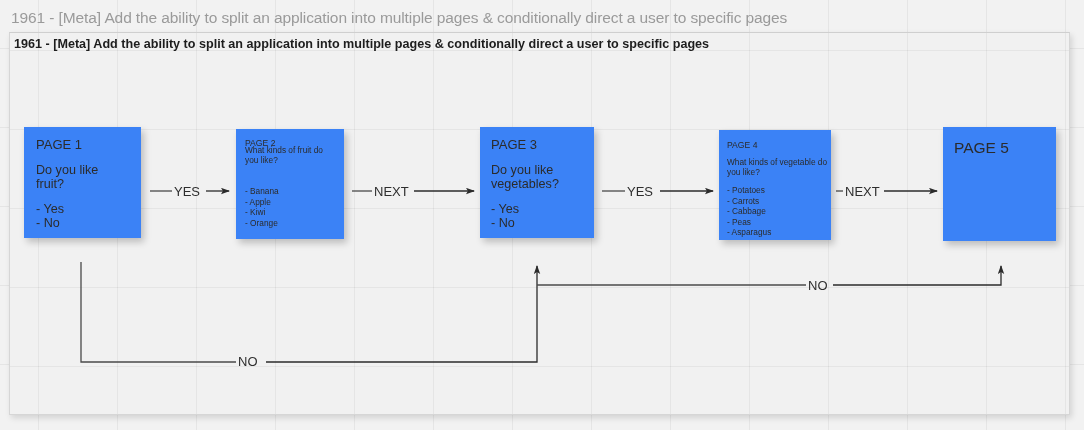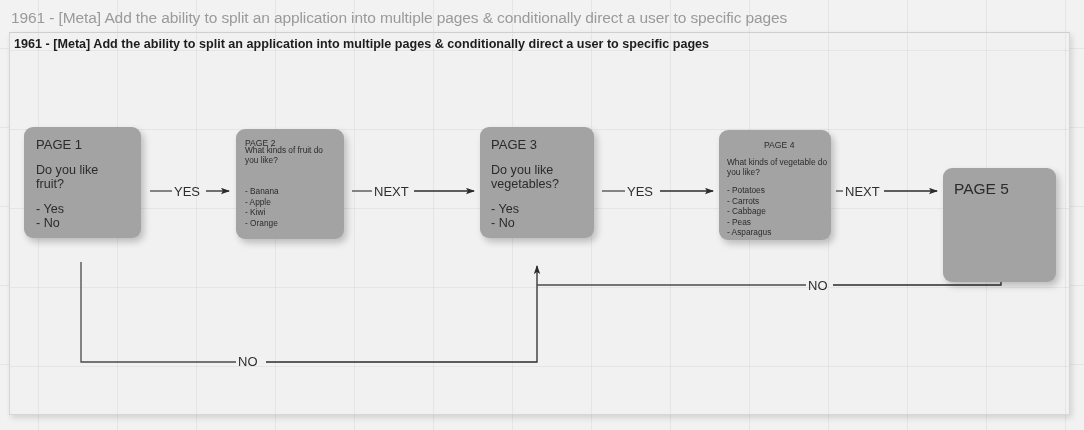--- a/index.html
+++ b/index.html
@@ -91,11 +91,10 @@
   
   .sticky {
     position: absolute;
-    background: #a3a3a3;
+    background: #3b82f6;
     box-sizing: border-box;
     box-shadow: 3px 4px 7px rgba(0,0,0,0.22);
     overflow: hidden;
-    border-radius: 9px;
   }
   .sticky-title {
     color: #2b2b2b;

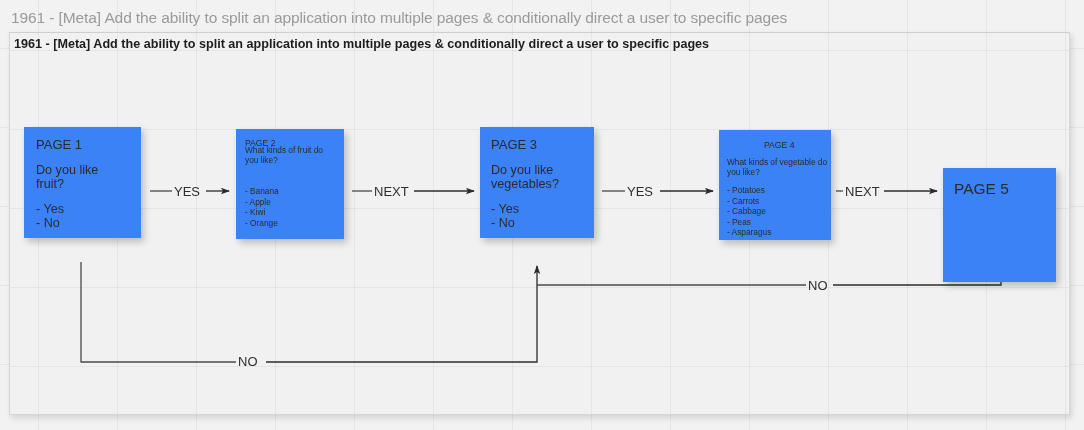--- a/index.html
+++ b/index.html
@@ -138,7 +138,7 @@
   #note-page3 .sticky-list  { position:absolute; left:11px; top:75px; }
 
   #note-page4 { left: 719px; top: 130px; width: 112px; height: 110px; }
-  #note-page4 .sticky-title { position:absolute; left:8px; top:10px;margin-left:37px; }
+  #note-page4 .sticky-title { position:absolute; left:8px; top:10px; }
   #note-page4 .sticky-body  { position:absolute; left:8px; top:28px; }
   #note-page4 .sticky-list  { position:absolute; left:8px; top:55px; }
 

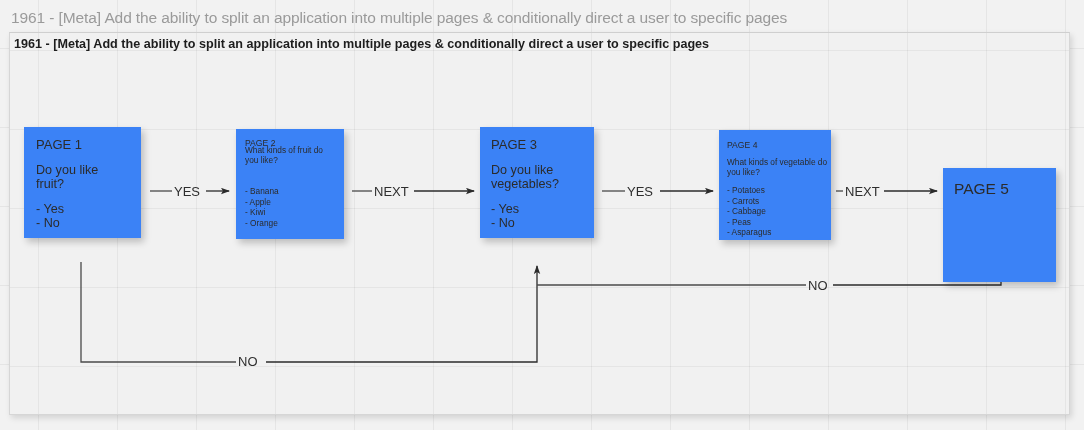--- a/index.html
+++ b/index.html
@@ -142,7 +142,7 @@
   #note-page4 .sticky-body  { position:absolute; left:8px; top:28px; }
   #note-page4 .sticky-list  { position:absolute; left:8px; top:55px; }
 
-  #note-page5 { left: 943px; top: 127px; width: 113px; height: 114px; margin-top: 41px; }
+  #note-page5 { left: 943px; top: 127px; width: 113px; height: 114px; }
   #note-page5 .sticky-title { position:absolute; left:11px; top:12px; }
   #note-page5 .sticky-body  { position:absolute; left:11px; top:49px; }
 

